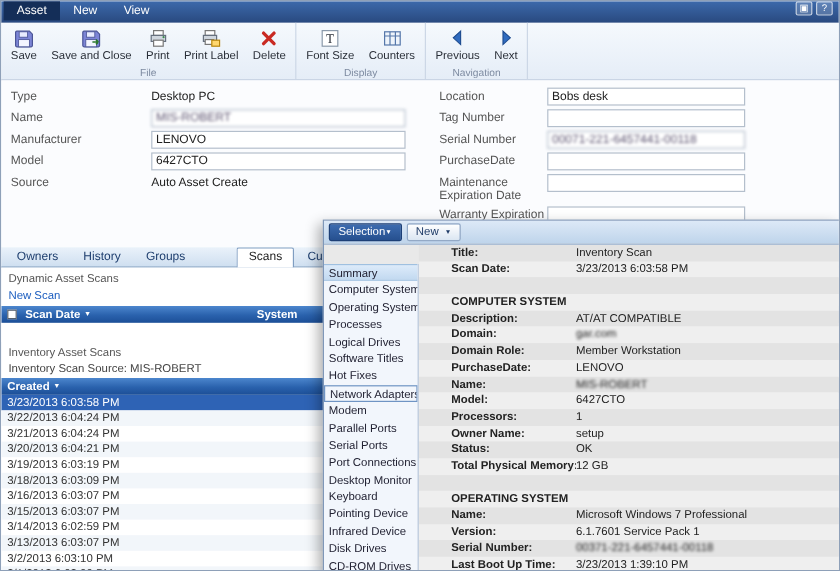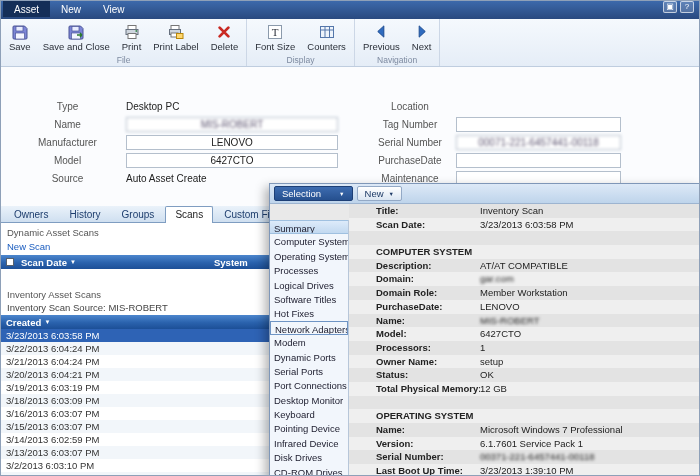--- a/index.html
+++ b/index.html
@@ -27,7 +27,7 @@
 
   
   .form{position:relative;height:139px;background:#fbfcfe;}
-  .fcol{position:absolute;top:32px;text-align:center;}
+  .fcol{position:absolute;top:6px;}
   .fcol.left{left:8px;width:345px;}
   .fcol.right{left:365px;width:300px;}
   .frow{display:flex;align-items:flex-start;margin-bottom:3px;min-height:15px;}

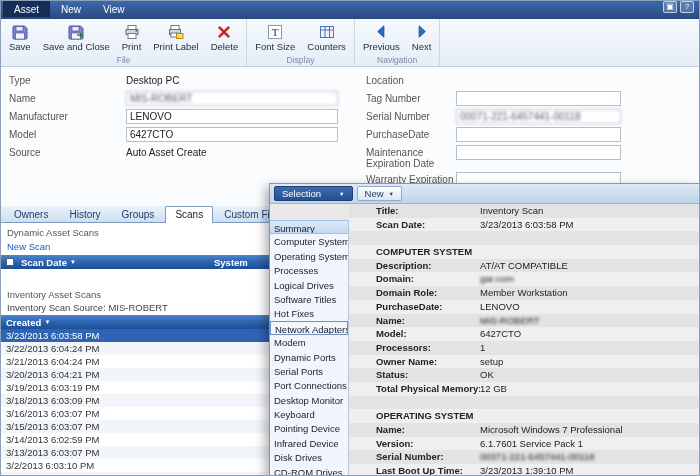--- a/index.html
+++ b/index.html
@@ -233,6 +233,7 @@
     <div class="fcol right">
       <div class="frow">
         <label>Location</label>
+        <div class="textbox">Bobs desk</div>
       </div>
       <div class="frow">
         <label>Tag Number</label>

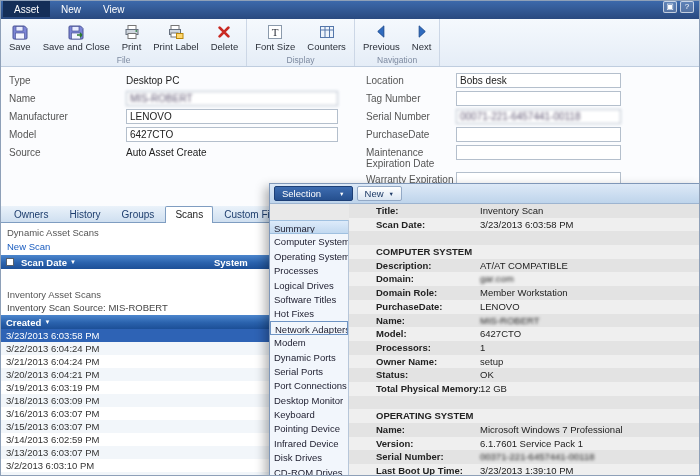--- a/index.html
+++ b/index.html
@@ -68,7 +68,7 @@
   .popup-header{height:20px;background:linear-gradient(#dde9f7,#bed4eb);border-bottom:1px solid #9db4d0;
     display:flex;align-items:center;gap:4px;padding:0 4px;flex:none;}
   .btn-selection{background:linear-gradient(#3d6cb0,#26508f);color:#fff;border:1px solid #1d3f76;border-radius:2px;
-    font-size:9.5px;padding:0 7px;height:15px;display:flex;gap:18px;align-items:center;}
+    font-size:9.5px;padding:0 7px;height:15px;display:flex;gap:0;align-items:center;}
   .btn-new{background:linear-gradient(#ffffff,#dbe6f2);color:#1d3a66;border:1px solid #93a9c6;border-radius:2px;
     font-size:9.5px;padding:0 7px;height:15px;display:flex;gap:5px;align-items:center;}
   .caret{font-size:5.5px;}

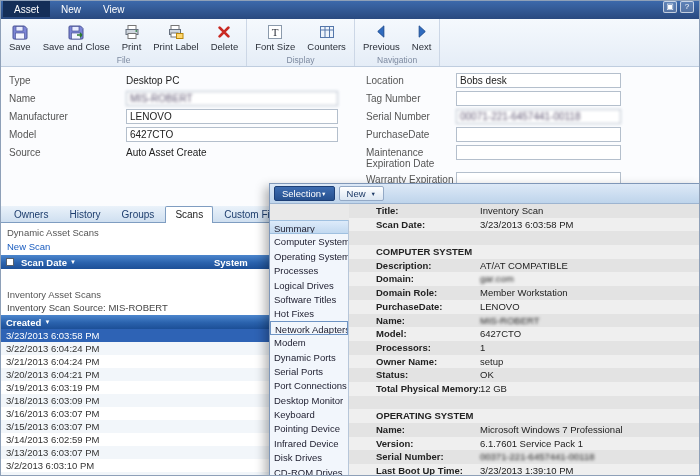--- a/index.html
+++ b/index.html
@@ -44,7 +44,7 @@
   .tabstrip{height:17px;background:linear-gradient(#eaf2fa,#cfdff0);border-bottom:1px solid #7f9dc1;
     display:flex;align-items:flex-end;padding-left:3px;gap:1px;}
   .tab{font-size:10px;color:#1e3e6e;padding:2px 9px 2px;border:1px solid transparent;border-bottom:none;white-space:nowrap;}
-  .tab.active{background:#fff;border-color:#7f9dc1;border-radius:2px 2px 0 0;color:#222;margin-bottom:-1px;padding-bottom:3px;}
+  .tab.active{background:#fff;border-color:#7f9dc1;border-radius:2px 2px 0 0;color:#222;margin-bottom:-1px;padding-bottom:3px;margin-left:32px;}
 
   
   .scans{background:#fff;height:254px;font-size:9.5px;color:#444;overflow:hidden;}

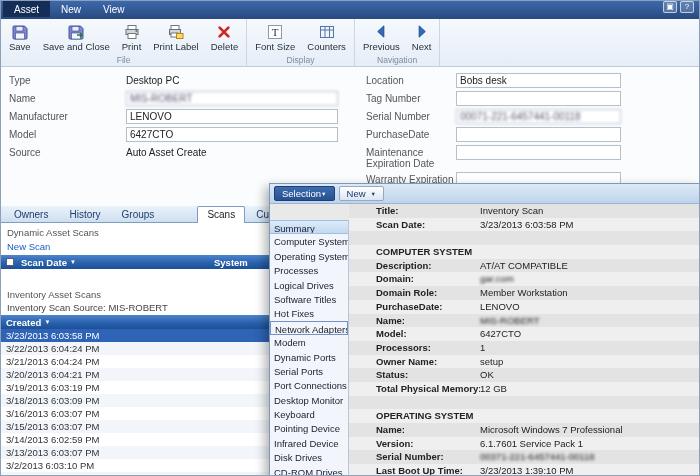--- a/index.html
+++ b/index.html
@@ -350,7 +350,7 @@
 
           <div class="nav-item">Modem</div>
 
-          <div class="nav-item">Dynamic Ports</div>
+          <div class="nav-item">Parallel Ports</div>
 
           <div class="nav-item">Serial Ports</div>
 

